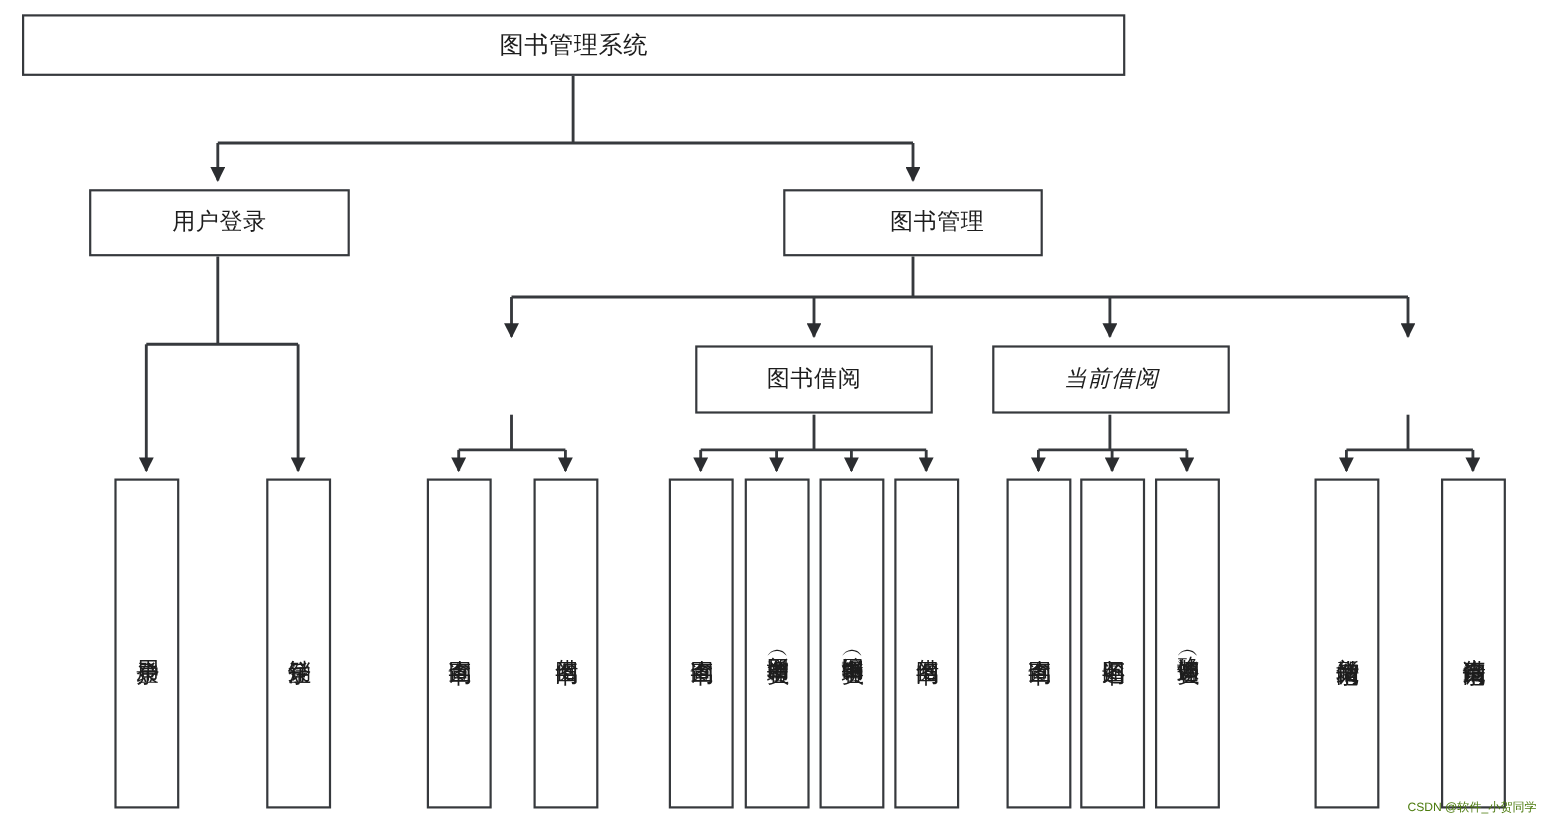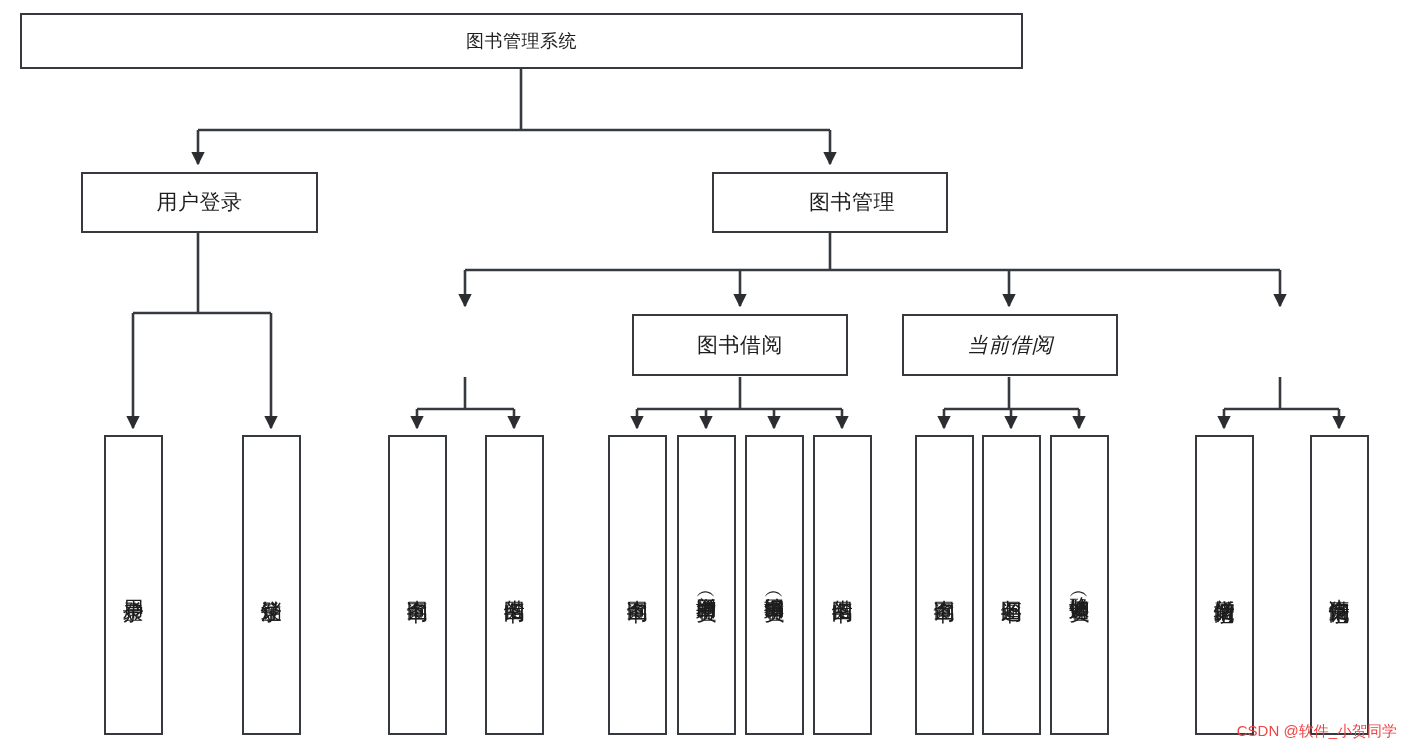--- a/index.html
+++ b/index.html
@@ -37,7 +37,7 @@
     letter-spacing:0.5px;
     white-space:nowrap;
   }
-  .node.root .node-label{font-size:18px;}
+  .node.root .node-label{font-size:22px;}
   .leaf{
     position:absolute;
     box-sizing:border-box;

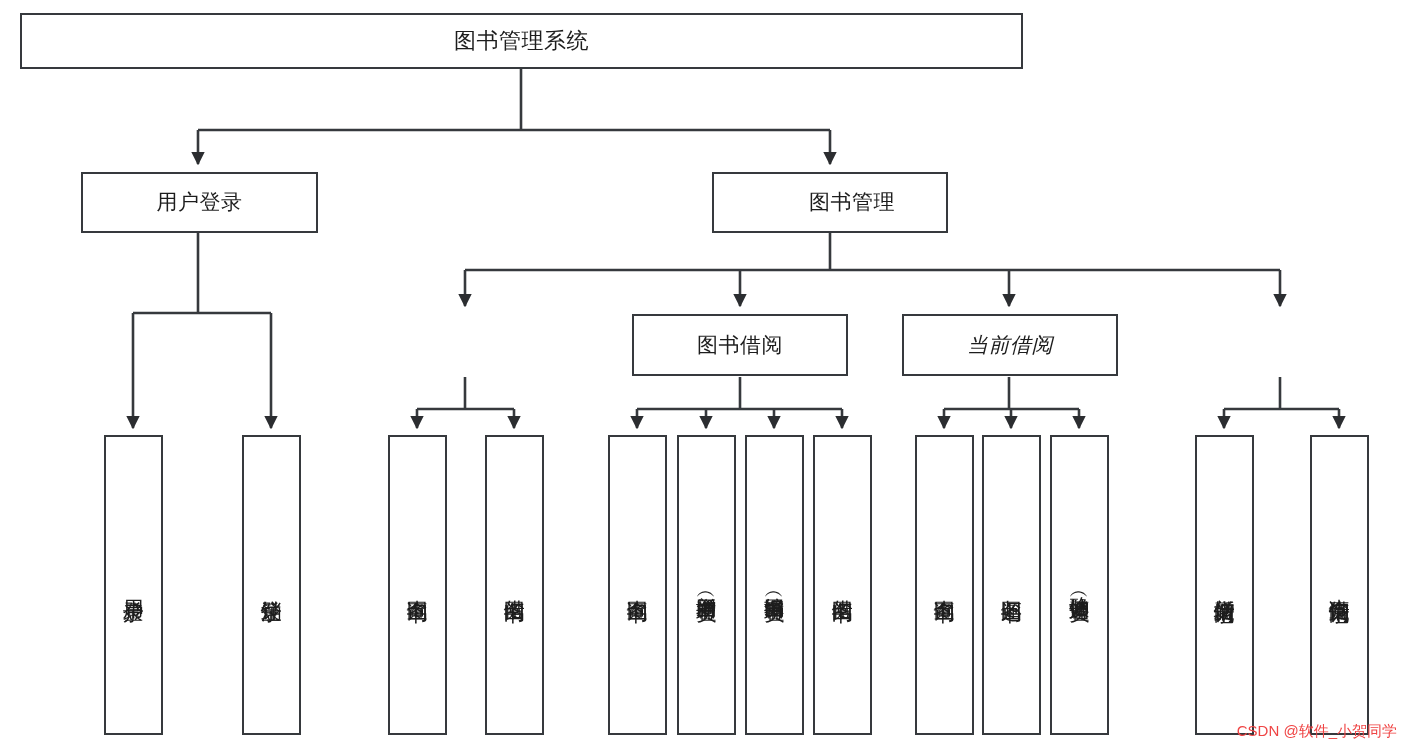--- a/index.html
+++ b/index.html
@@ -64,8 +64,8 @@
     position:absolute;
     right:8px;
     bottom:6px;
-    font-size:15px;
-    color:#ef4444;
+    font-size:11px;
+    color:#4d7c0f;
     z-index:5;
     white-space:nowrap;
     pointer-events:none;

